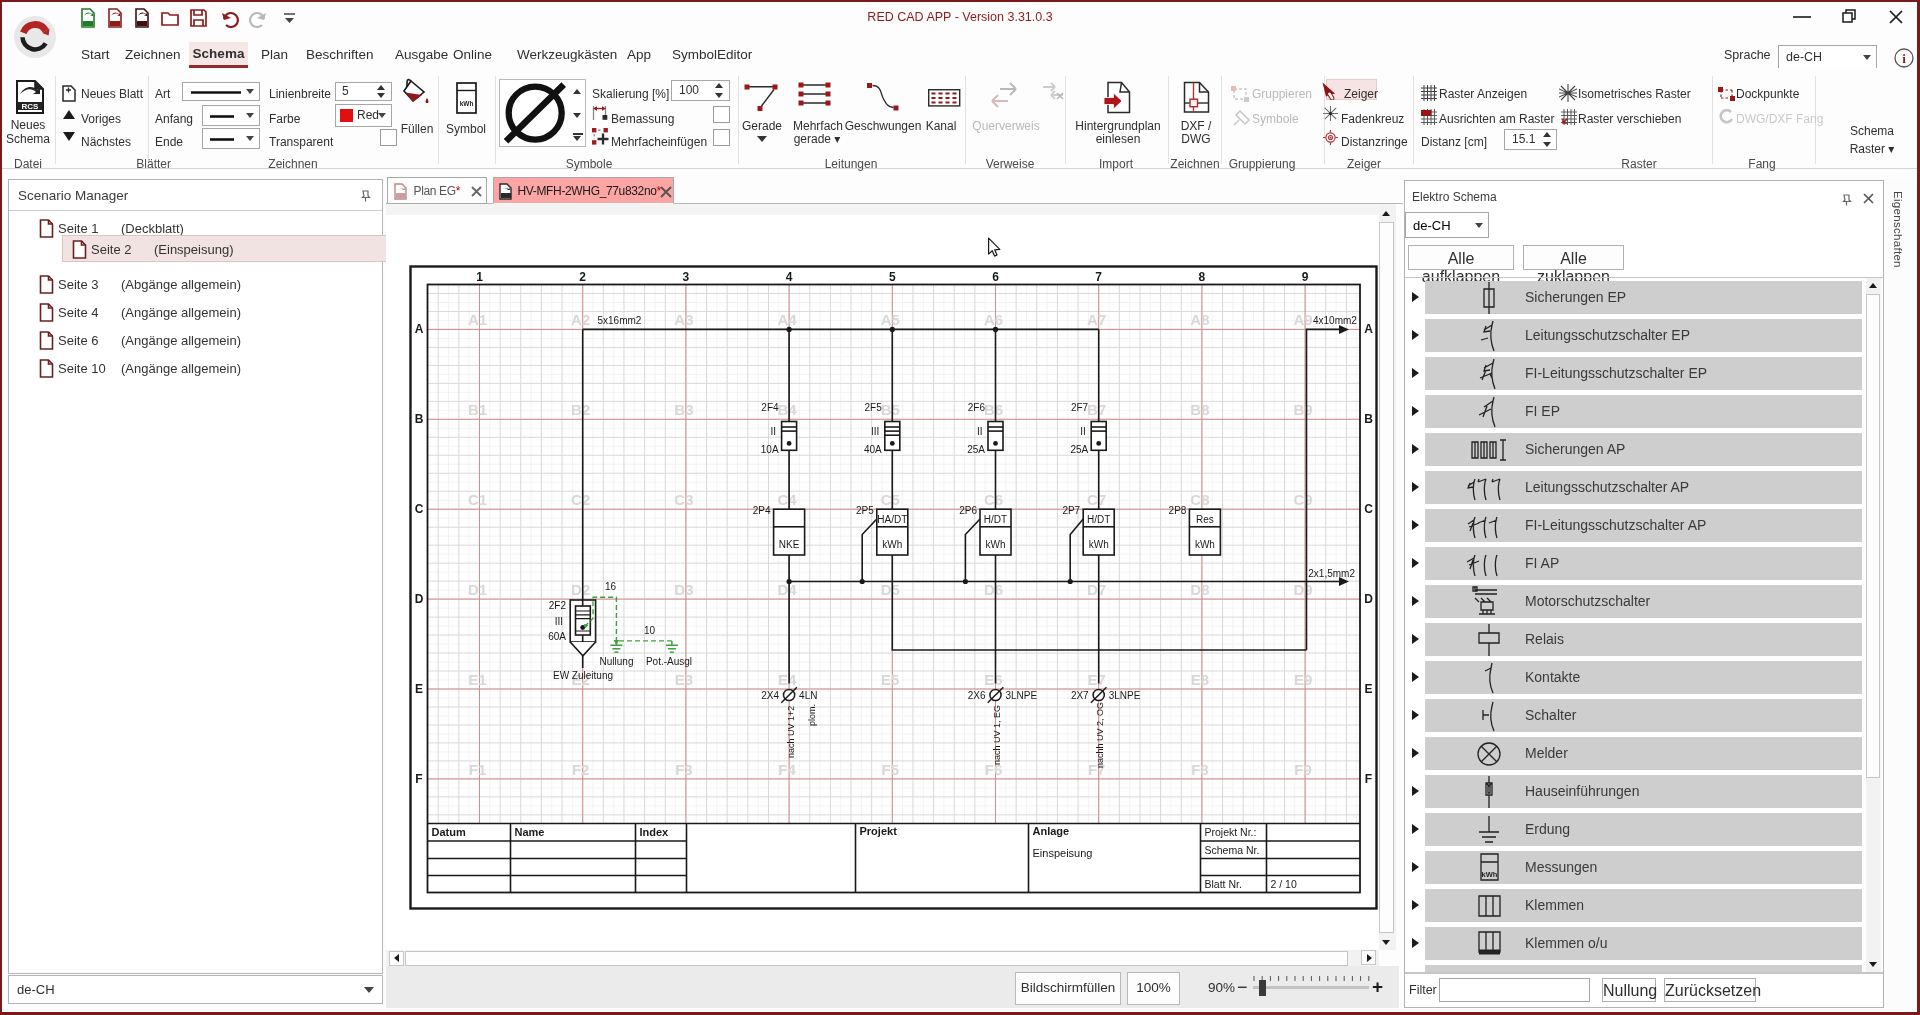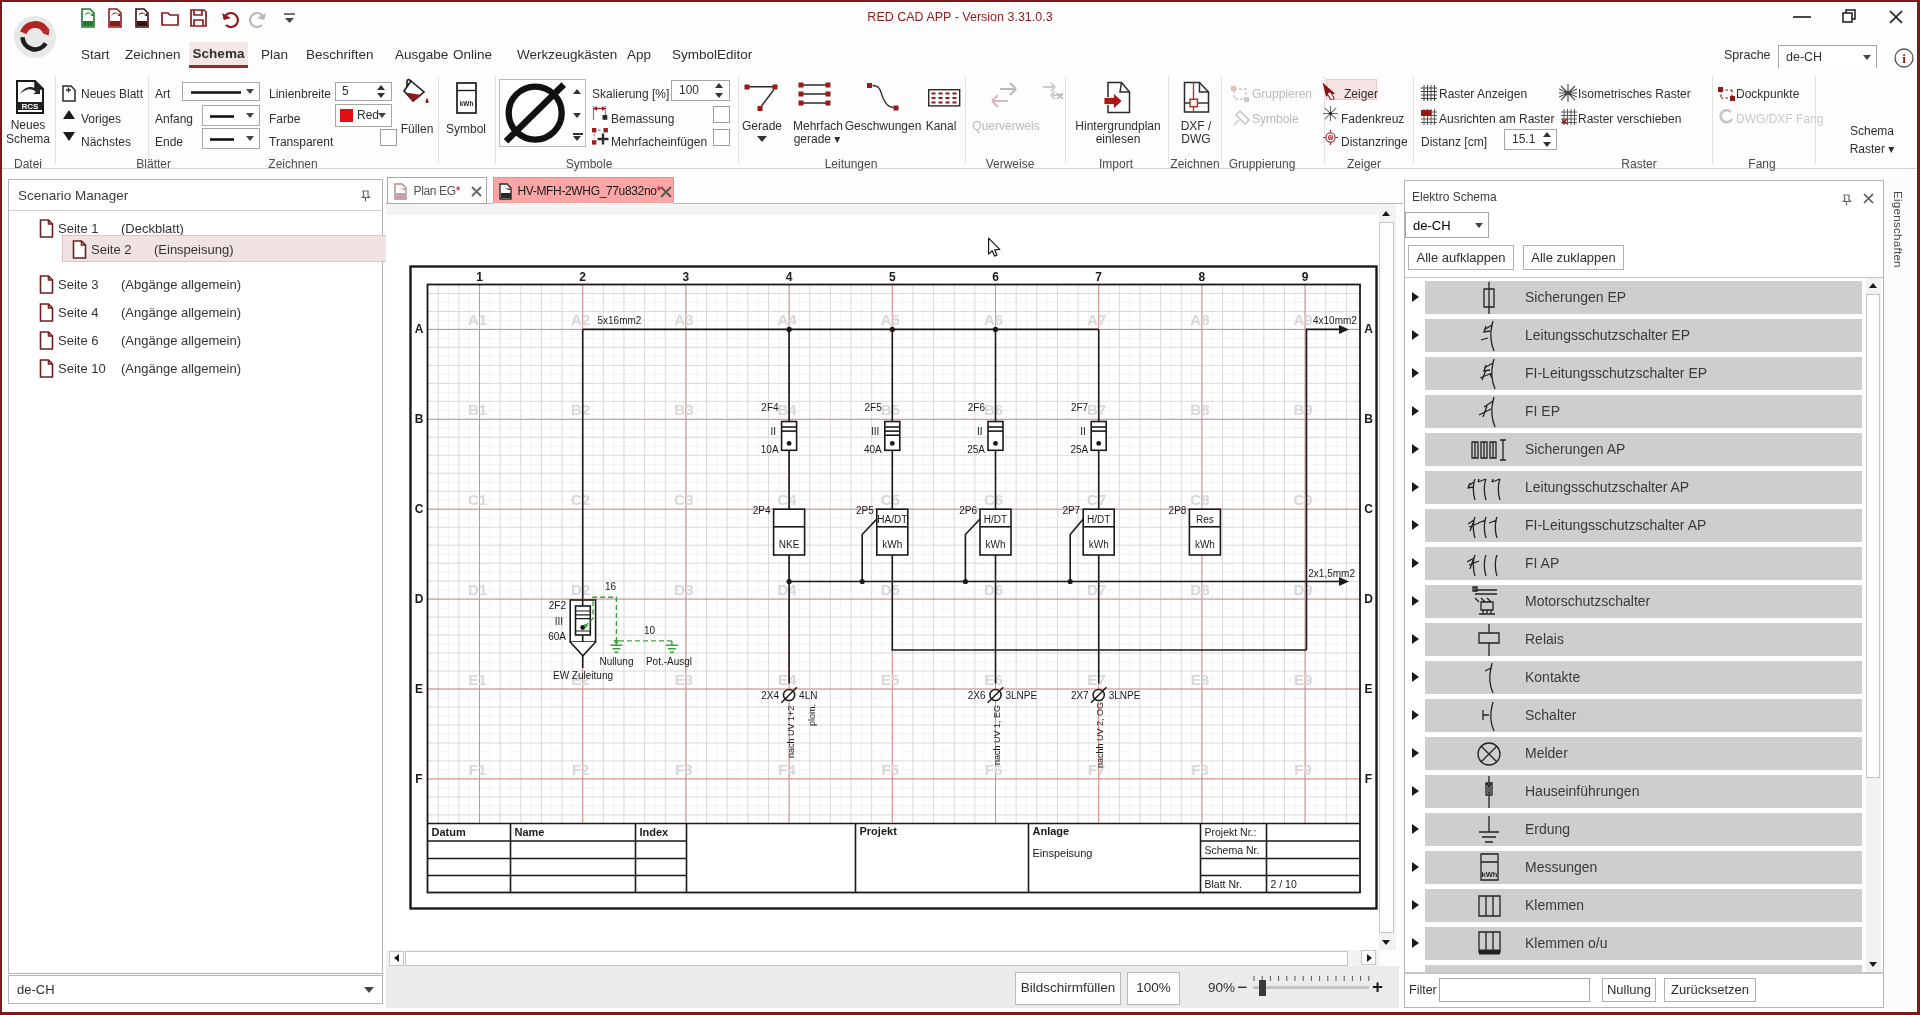--- a/index.html
+++ b/index.html
@@ -34,7 +34,7 @@
 .rbar{position:absolute;left:20px;width:437px;height:33px;background:#cecece;color:#3a3a3a;}
 .rbar span{position:absolute;left:100px;top:8px;}
 .rarrow{position:absolute;left:7px;width:0;height:0;border-top:5px solid transparent;border-bottom:5px solid transparent;border-left:7px solid #1a1a1a;}
-.rbtn{position:absolute;background:#fdfdfd;border:1px solid #b0b0b0;text-align:center;font-size:13px;color:#2f2f2f;}
+.rbtn{position:absolute;background:#fdfdfd;border:1px solid #b0b0b0;text-align:center;font-size:16px;color:#2f2f2f;}
 #eig{position:absolute;left:1884px;top:180px;width:32px;height:828px;background:#fcfcfc;}
 #eig span{position:absolute;left:8px;top:11px;writing-mode:vertical-rl;font-size:11.5px;color:#444;letter-spacing:0.3px;}
 </style></head><body>

